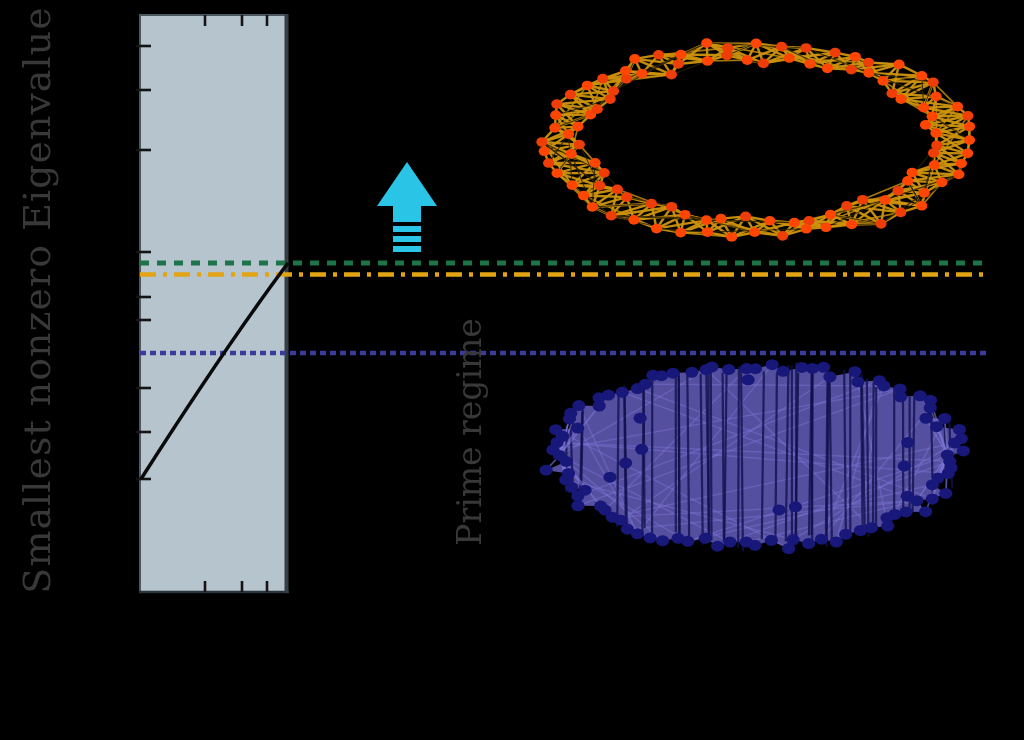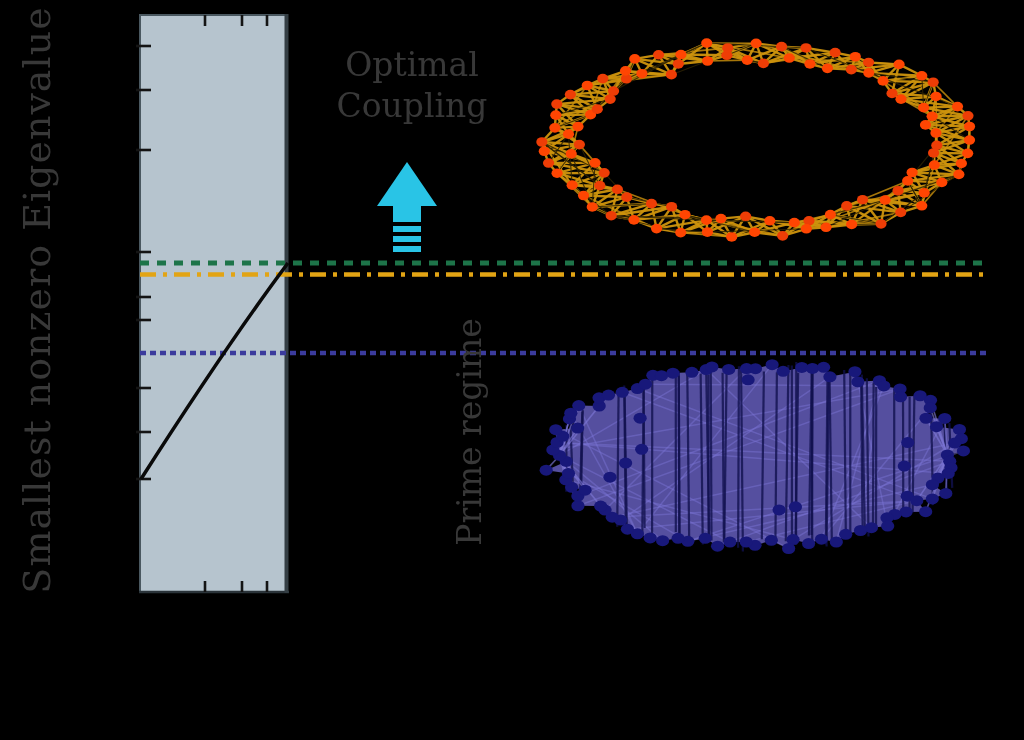--- a/index.html
+++ b/index.html
@@ -813,7 +813,6 @@
       </g>
     </svg>
   <div class="txt ylabel">Smallest nonzero Eigenvalue</div>
-  <div class="txt optimal">Optimal Coupling</div>
   <div class="txt prime">Prime regime</div>
 </div>
 

